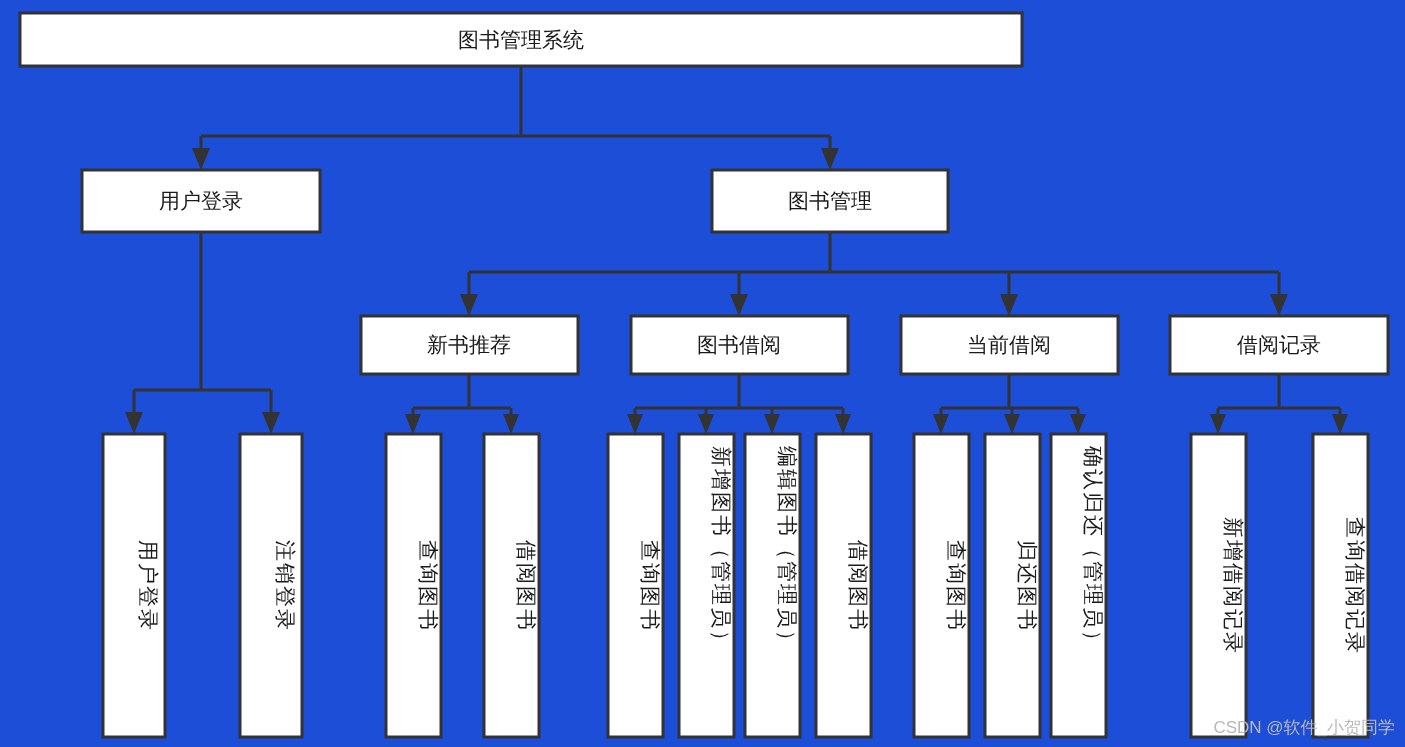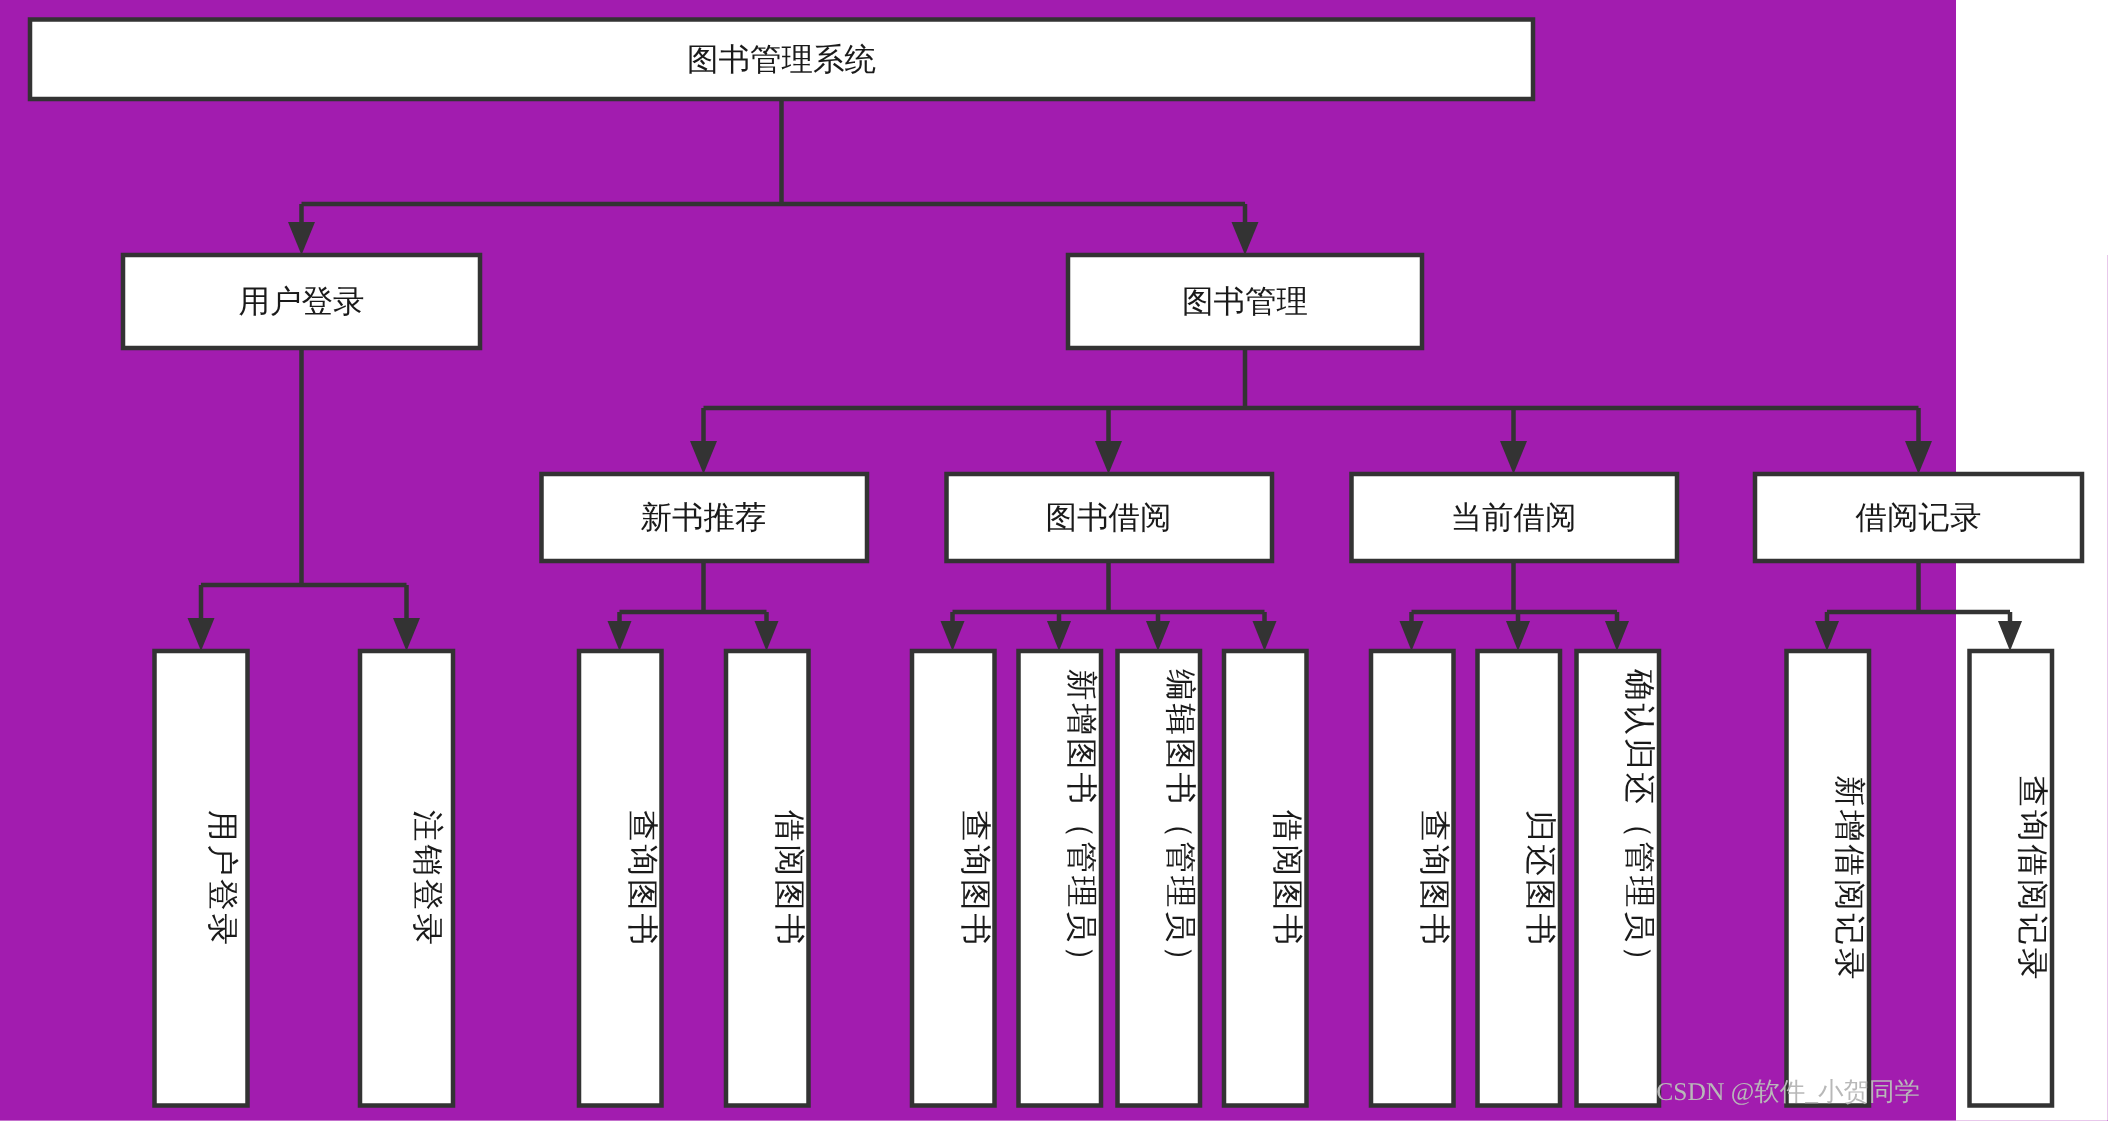--- a/index.html
+++ b/index.html
@@ -16,9 +16,9 @@
   }
   #diagram-root {
     position: relative;
-    width: 1304px;
+    width: 1405px;
     height: 747px;
-    background: #a21caf;
+    background: #1d4ed8;
   }
   svg.diagram-canvas {
     position: absolute;

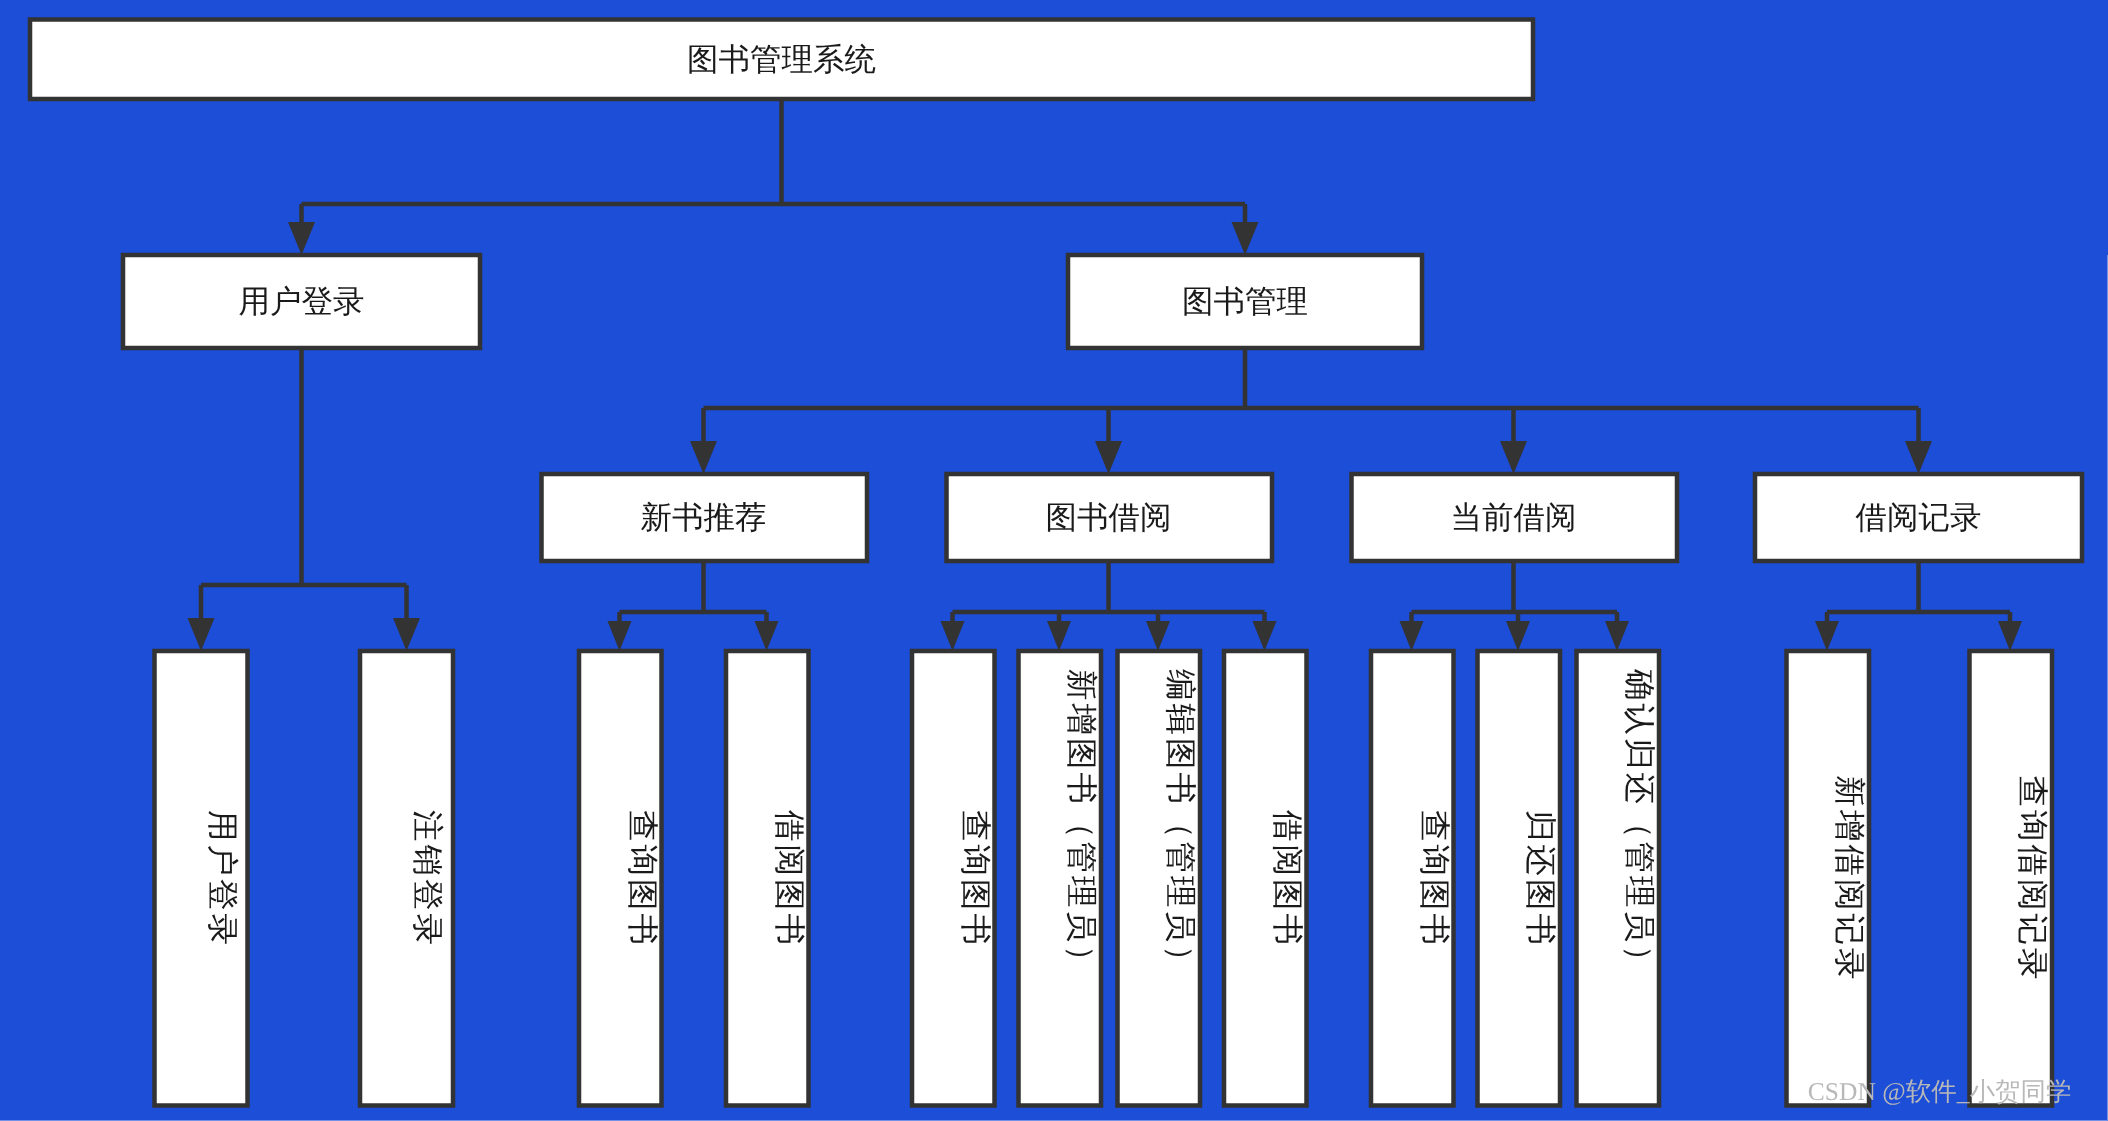--- a/index.html
+++ b/index.html
@@ -56,9 +56,9 @@
   }
   .watermark-text {
     position: absolute;
-    right: 24px;
+    right: 10px;
     bottom: 8px;
-    font-family: Liberation Serif, serif;
+    font-family: Liberation Sans, sans-serif;
     font-size: 17px;
     color: #b8b8b8;
     white-space: nowrap;

